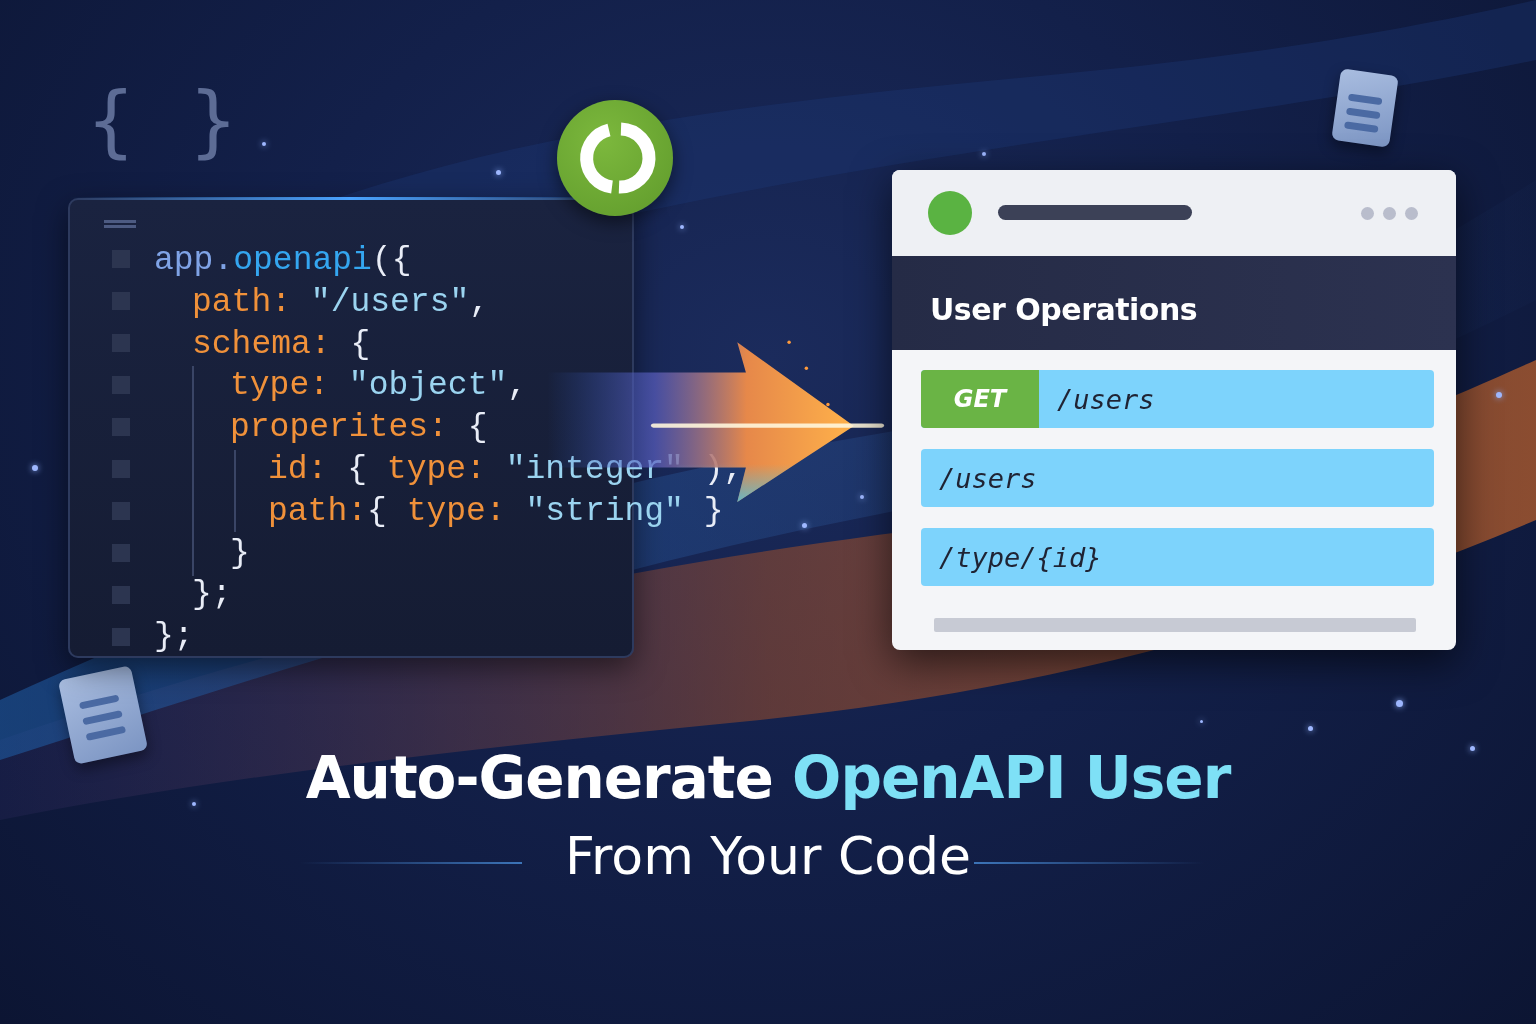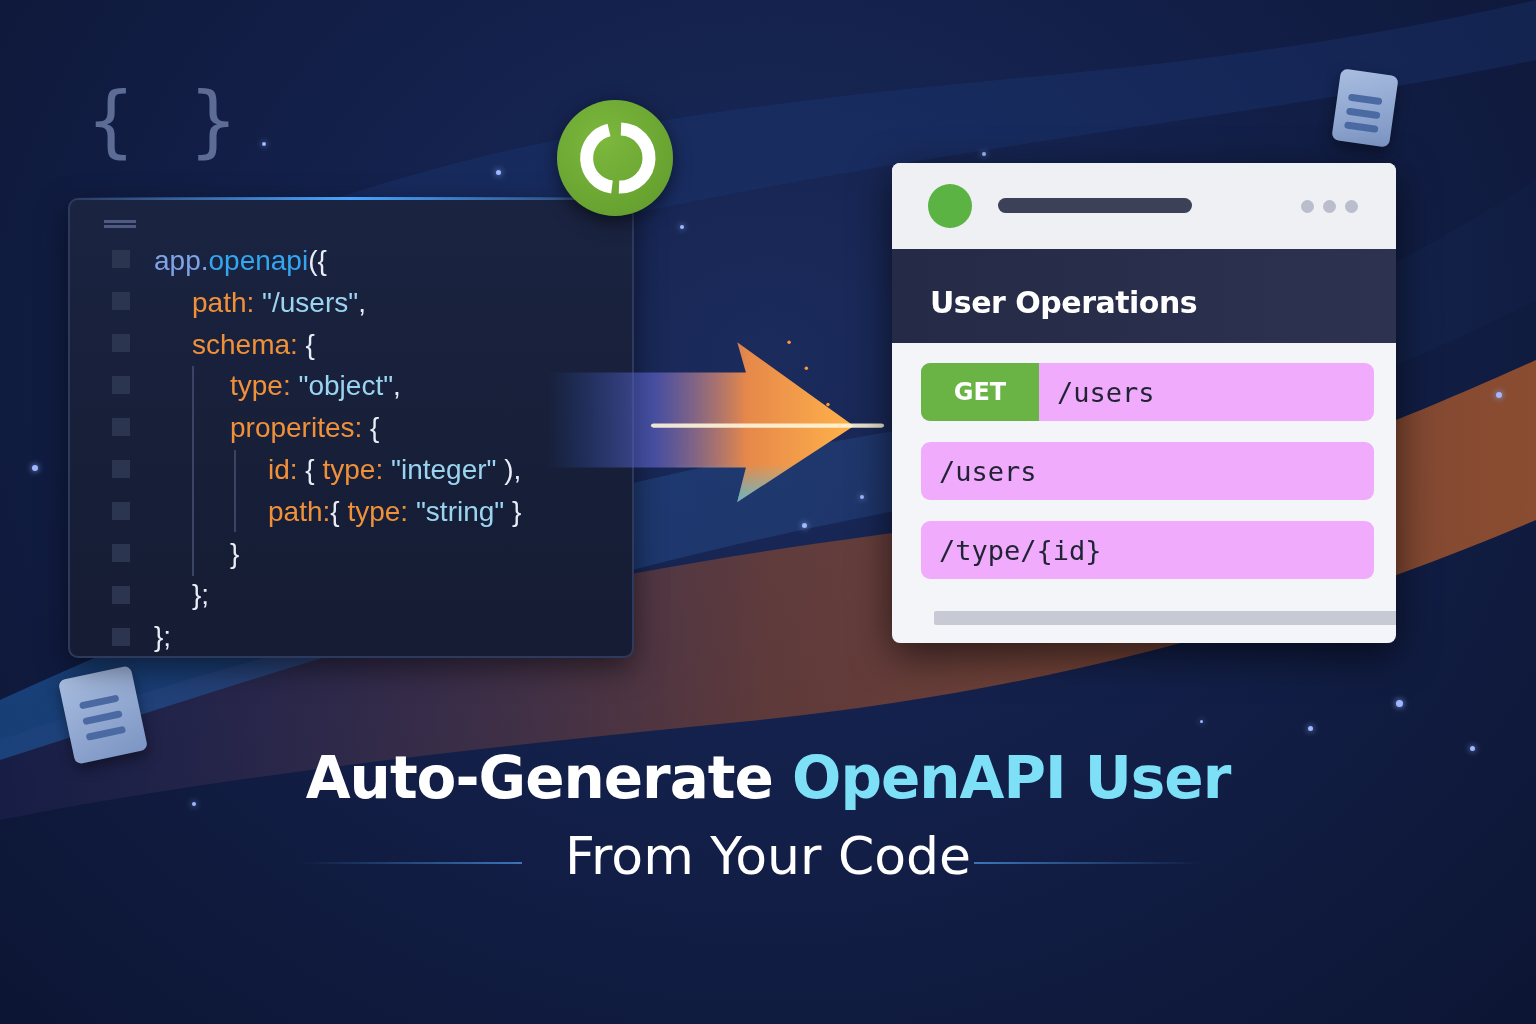--- a/index.html
+++ b/index.html
@@ -17,7 +17,7 @@
   .menu-mark{position:absolute;left:34px;top:20px;width:32px;height:8px;border-top:3px solid #4d5b82;border-bottom:3px solid #4d5b82;box-sizing:border-box;}
   .gutter{position:absolute;left:42px;top:50px;}
   .gutter div{width:18px;height:18px;background:#2c3550;margin-bottom:24px;}
-  .code{position:absolute;left:84px;top:40px;font-family:Liberation Sans, sans-serif;font-size:28px;line-height:41.8px;color:#e9edf7;}
+  .code{position:absolute;left:84px;top:40px;font-family:Liberation Mono, monospace;font-size:33px;line-height:41.8px;color:#e9edf7;}
   .code .ln{white-space:pre;}
   .k{color:#f0913a;} .s{color:#9bd4f0;} .fn{color:#34a6f0;} .obj{color:#7fa3e6;} .p{color:#e9edf7;}
   .guide{position:absolute;width:2px;background:#3a4566;}

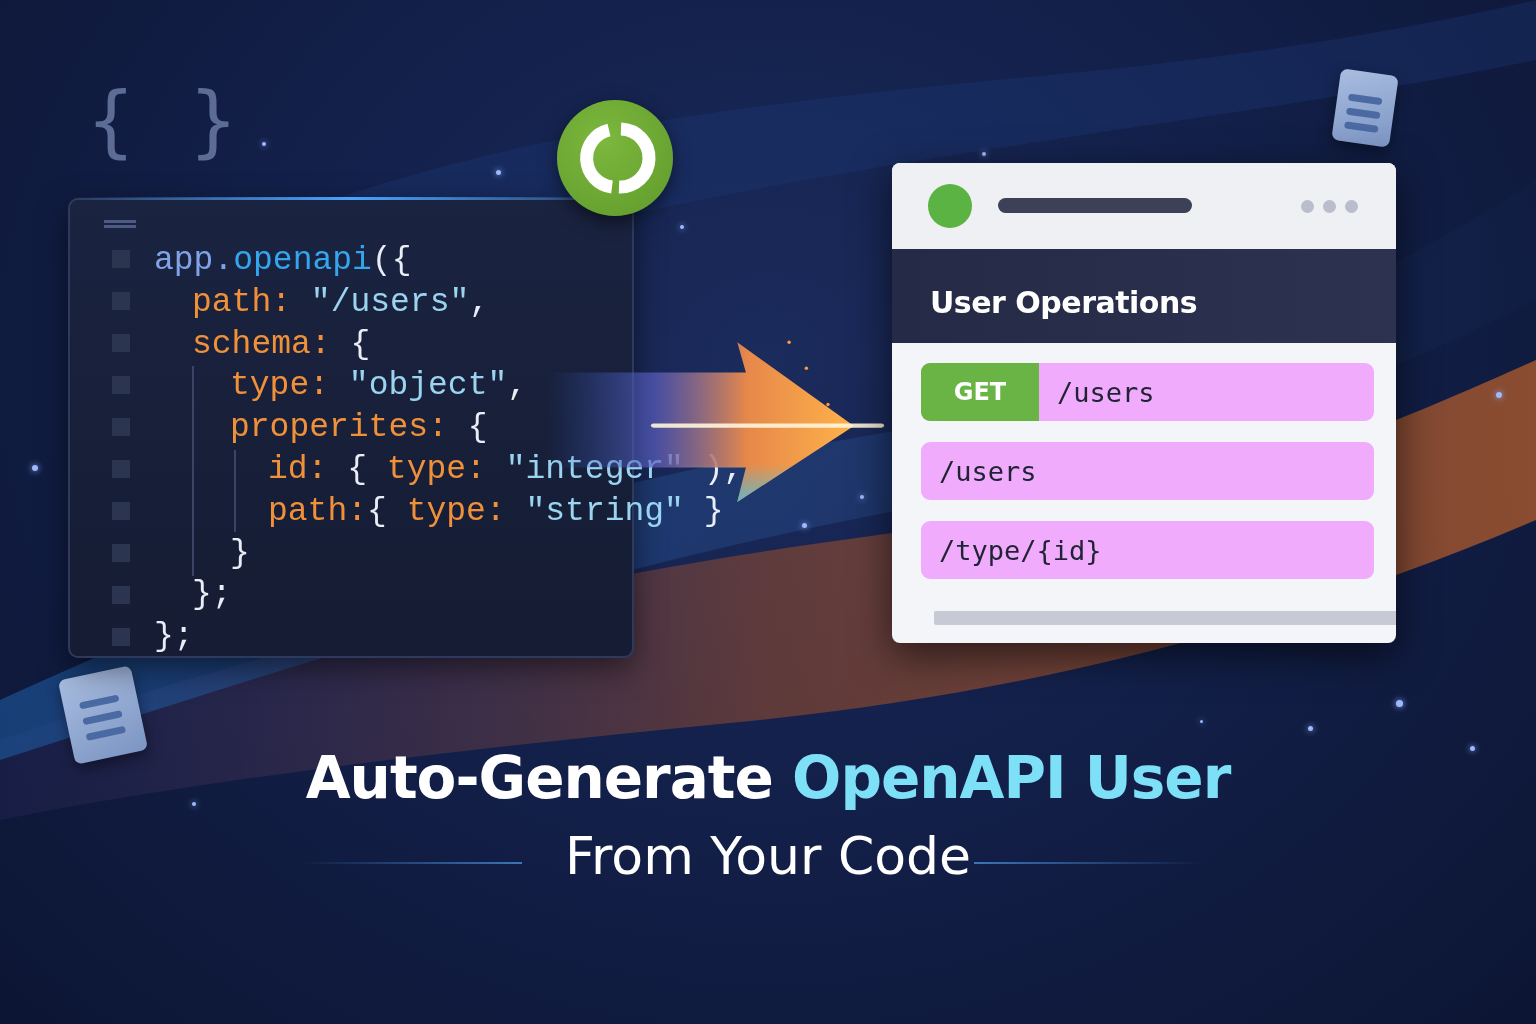--- a/index.html
+++ b/index.html
@@ -22,7 +22,7 @@
   .k{color:#f0913a;} .s{color:#9bd4f0;} .fn{color:#34a6f0;} .obj{color:#7fa3e6;} .p{color:#e9edf7;}
   .guide{position:absolute;width:2px;background:#3a4566;}
   .arrow{position:absolute;left:520px;top:325px;width:400px;height:190px;}
-  .doc-window{position:absolute;left:892px;top:163px;width:504px;height:480px;border-radius:8px;background:#f4f5f8;box-shadow:0 12px 40px rgba(0,0,0,.6);overflow:hidden;}
+  .doc-window{position:absolute;left:892px;top:170px;width:564px;height:480px;border-radius:8px;background:#f4f5f8;box-shadow:0 12px 40px rgba(0,0,0,.6);overflow:hidden;}
   .win-top{height:86px;background:#eef0f4;position:relative;}
   .win-dot{position:absolute;left:36px;top:21px;width:44px;height:44px;border-radius:50%;background:#5ab342;}
   .win-bar{position:absolute;left:106px;top:35px;width:194px;height:15px;border-radius:8px;background:#3c4157;}

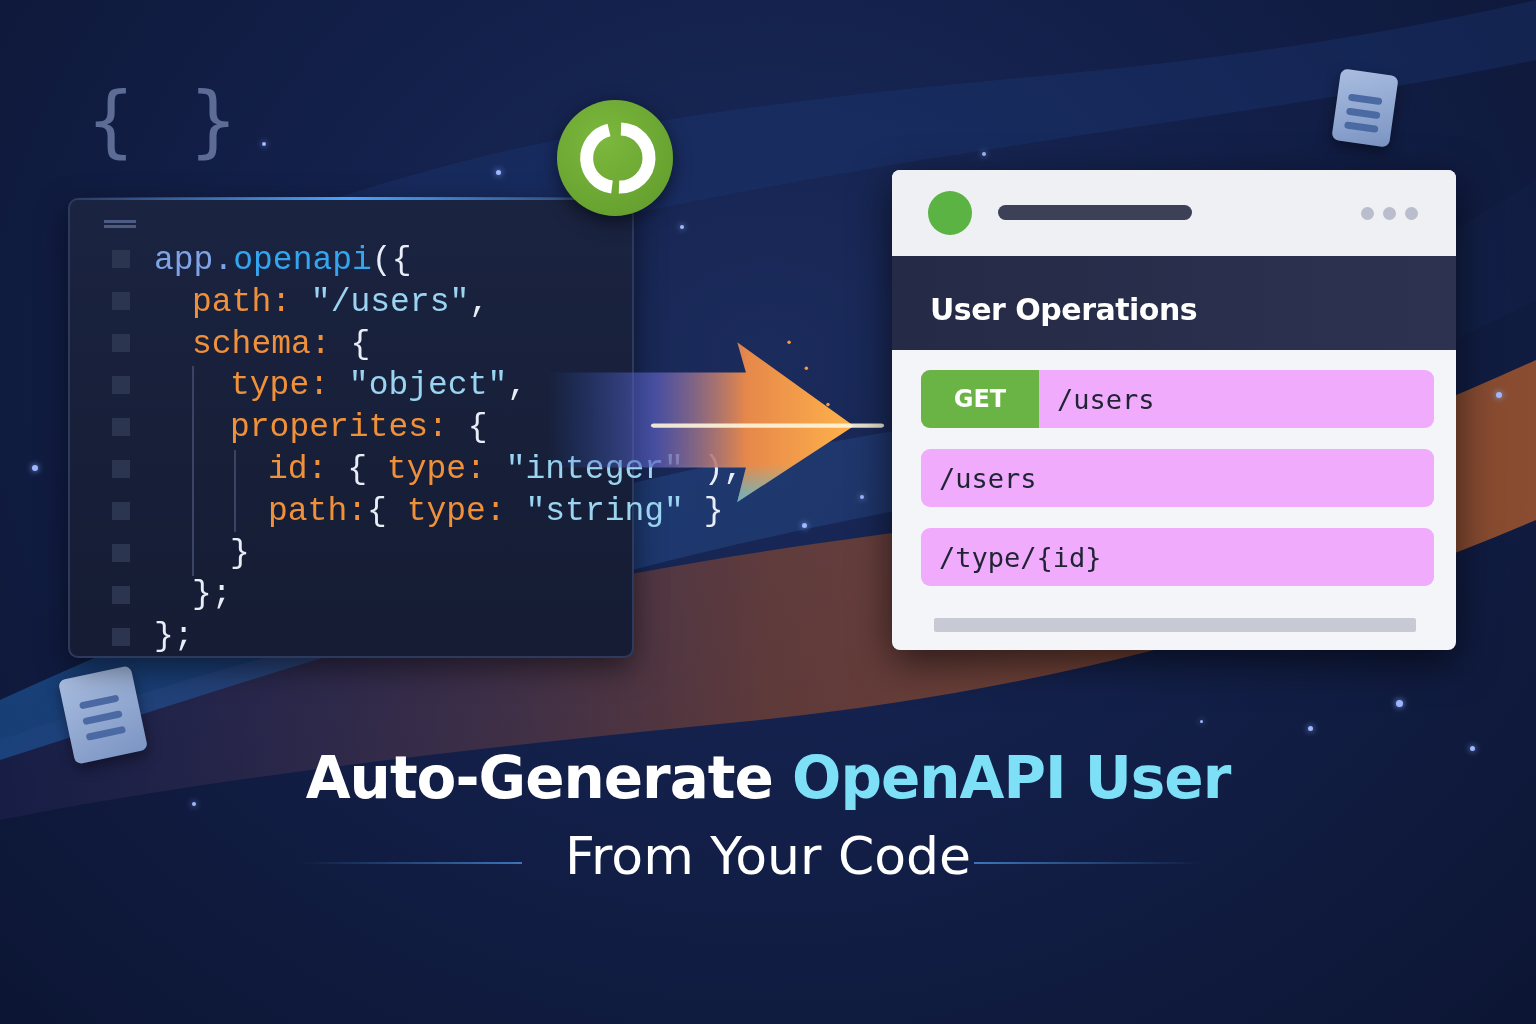--- a/index.html
+++ b/index.html
@@ -31,7 +31,7 @@
   .win-head{height:94px;background:linear-gradient(90deg,#252b46,#2c3250);position:relative;}
   .win-head-title{position:absolute;left:38px;top:36px;color:#fff;font-size:30px;font-weight:bold;font-family:"DejaVu Sans", sans-serif;letter-spacing:-0.5px;}
   .ops{padding:20px 22px 0 29px;}
-  .op{display:flex;height:58px;margin-bottom:21px;border-radius:9px;overflow:hidden;background:#f0abfc;}
+  .op{display:flex;height:58px;margin-bottom:21px;border-radius:4px;overflow:hidden;background:#7dd3fc;font-style:italic;}
   .method{width:118px;display:flex;align-items:center;justify-content:center;color:#fff;font-weight:bold;font-size:24px;font-family:"DejaVu Sans", sans-serif;}
   .path{padding-left:18px;display:flex;align-items:center;font-family:"DejaVu Sans Mono", monospace;font-size:27px;color:#1f2333;}
   .win-foot{position:absolute;left:42px;bottom:18px;width:482px;height:14px;background:#c7cad4;border-radius:2px;}

